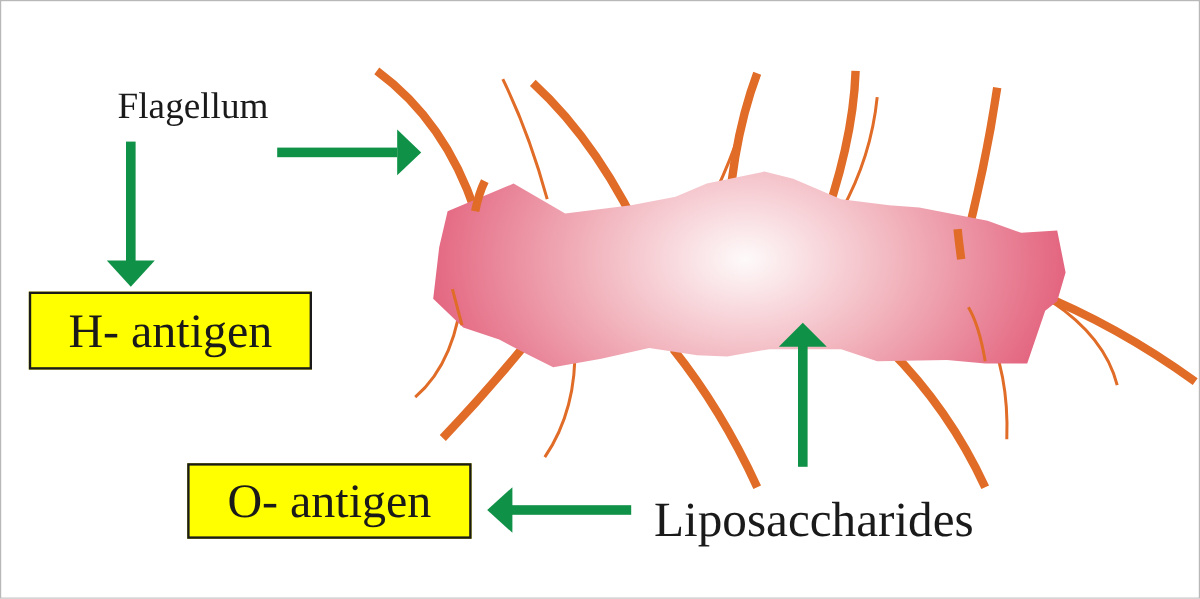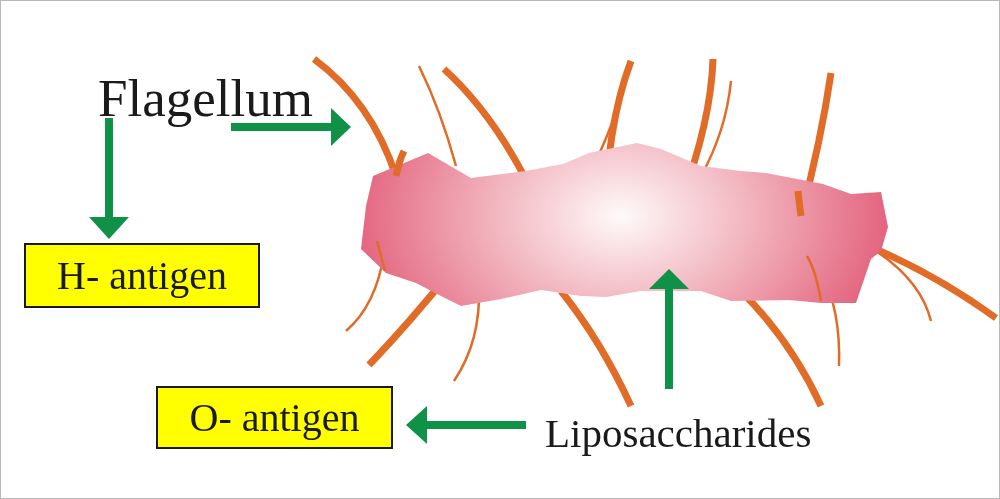--- a/index.html
+++ b/index.html
@@ -84,7 +84,7 @@
     </g>
   </svg>
 
-  <div class="label" style="left:97px; top:71px; font-size:53px;">Flagellum</div>
+  <div class="label" style="left:97px; top:71px; font-size:31px;">Flagellum</div>
 
   <div class="box" style="left:155px; top:385px; width:237px; height:63px; font-size:40px;">
     <span>O- antigen</span>

